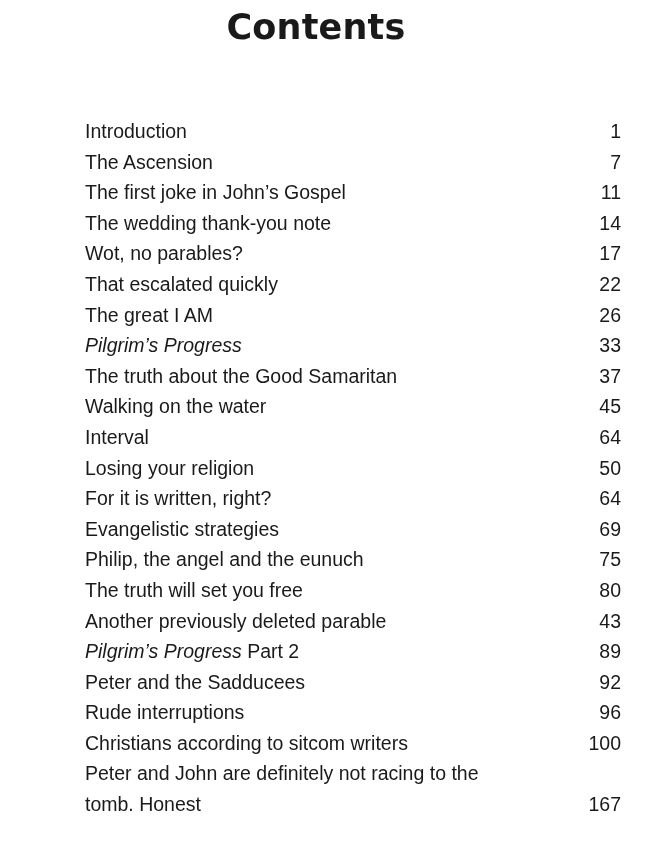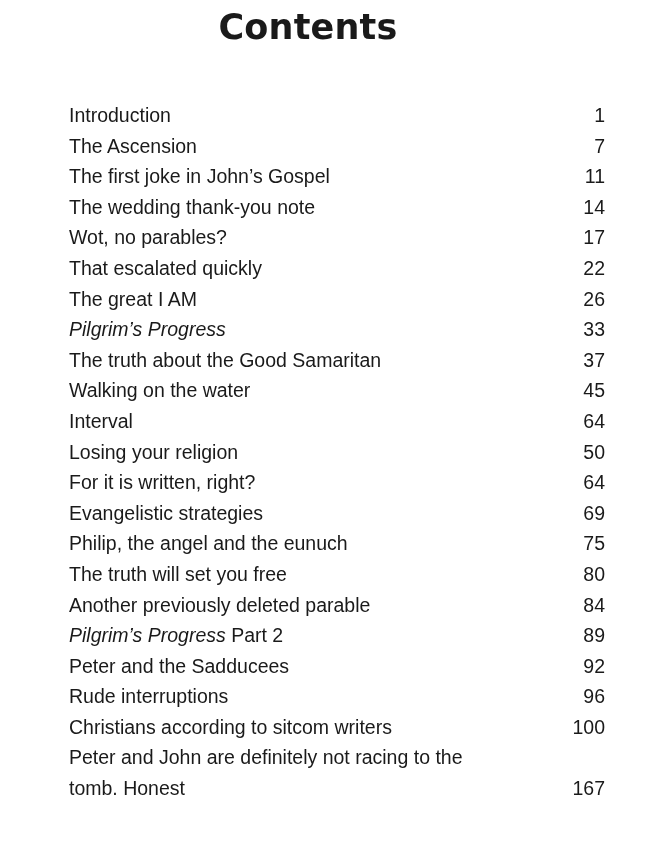--- a/index.html
+++ b/index.html
@@ -18,7 +18,7 @@
     .page-title {
       position: absolute;
       top: 4px;
-      left: 0;
+      left: 8px;
       width: 616px;
       text-align: center;
       font-family: "DejaVu Sans", "Liberation Sans", sans-serif;

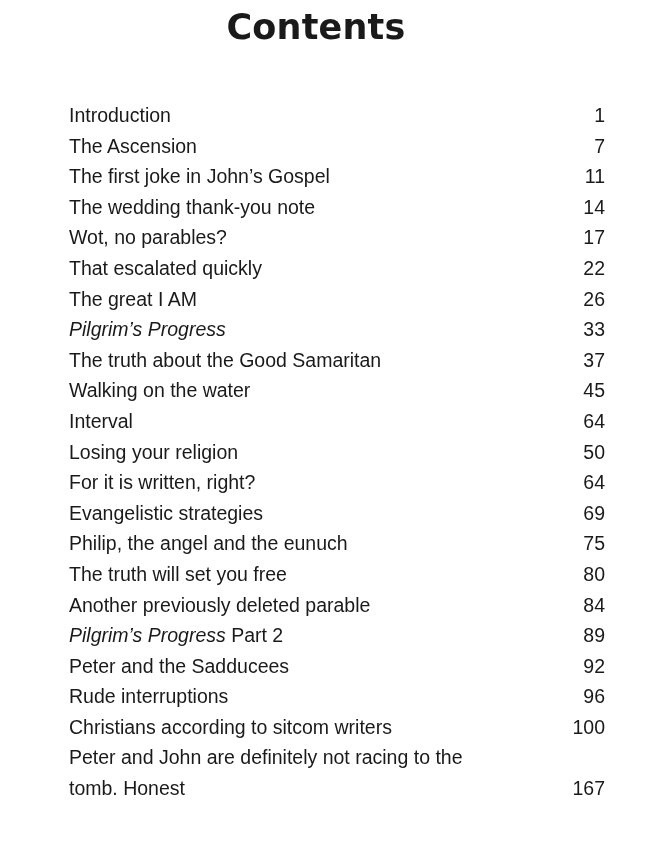--- a/index.html
+++ b/index.html
@@ -34,7 +34,7 @@
       top: 100px;
       left: 69px;
       width: 536px;
-      margin: 0;
+      margin: 16px;
       padding: 0;
       list-style: none;
     }

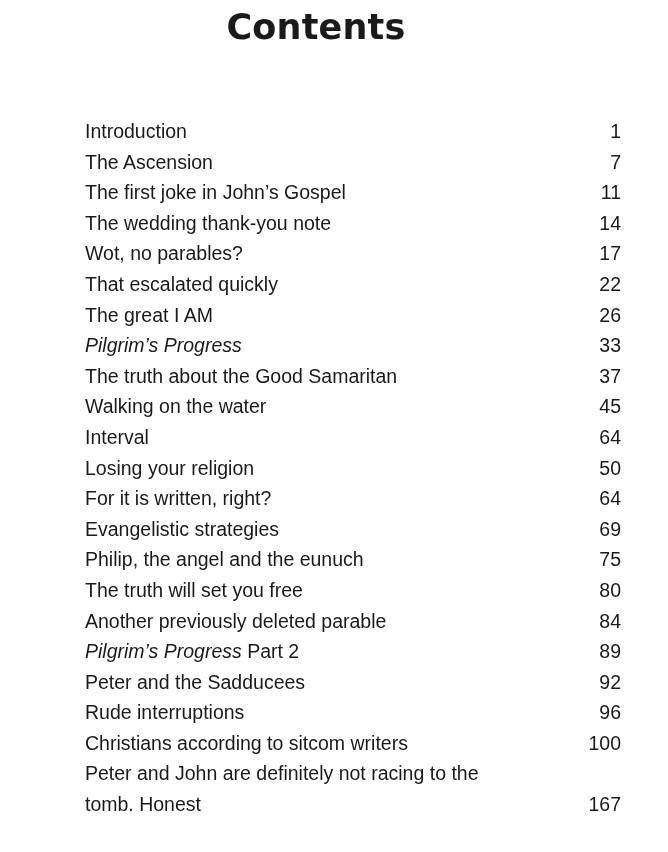--- a/index.html
+++ b/index.html
@@ -130,7 +130,7 @@
     </li>
   <li class="toc-row">
       <span class="toc-title"><span class="it"></span><span>Another previously deleted parable</span></span>
-      <span class="toc-page">84</span>
+      <span class="toc-page">43</span>
     </li>
   <li class="toc-row">
       <span class="toc-title"><span class="it">Pilgrim’s Progress</span><span style="white-space:pre"> Part 2</span></span>

